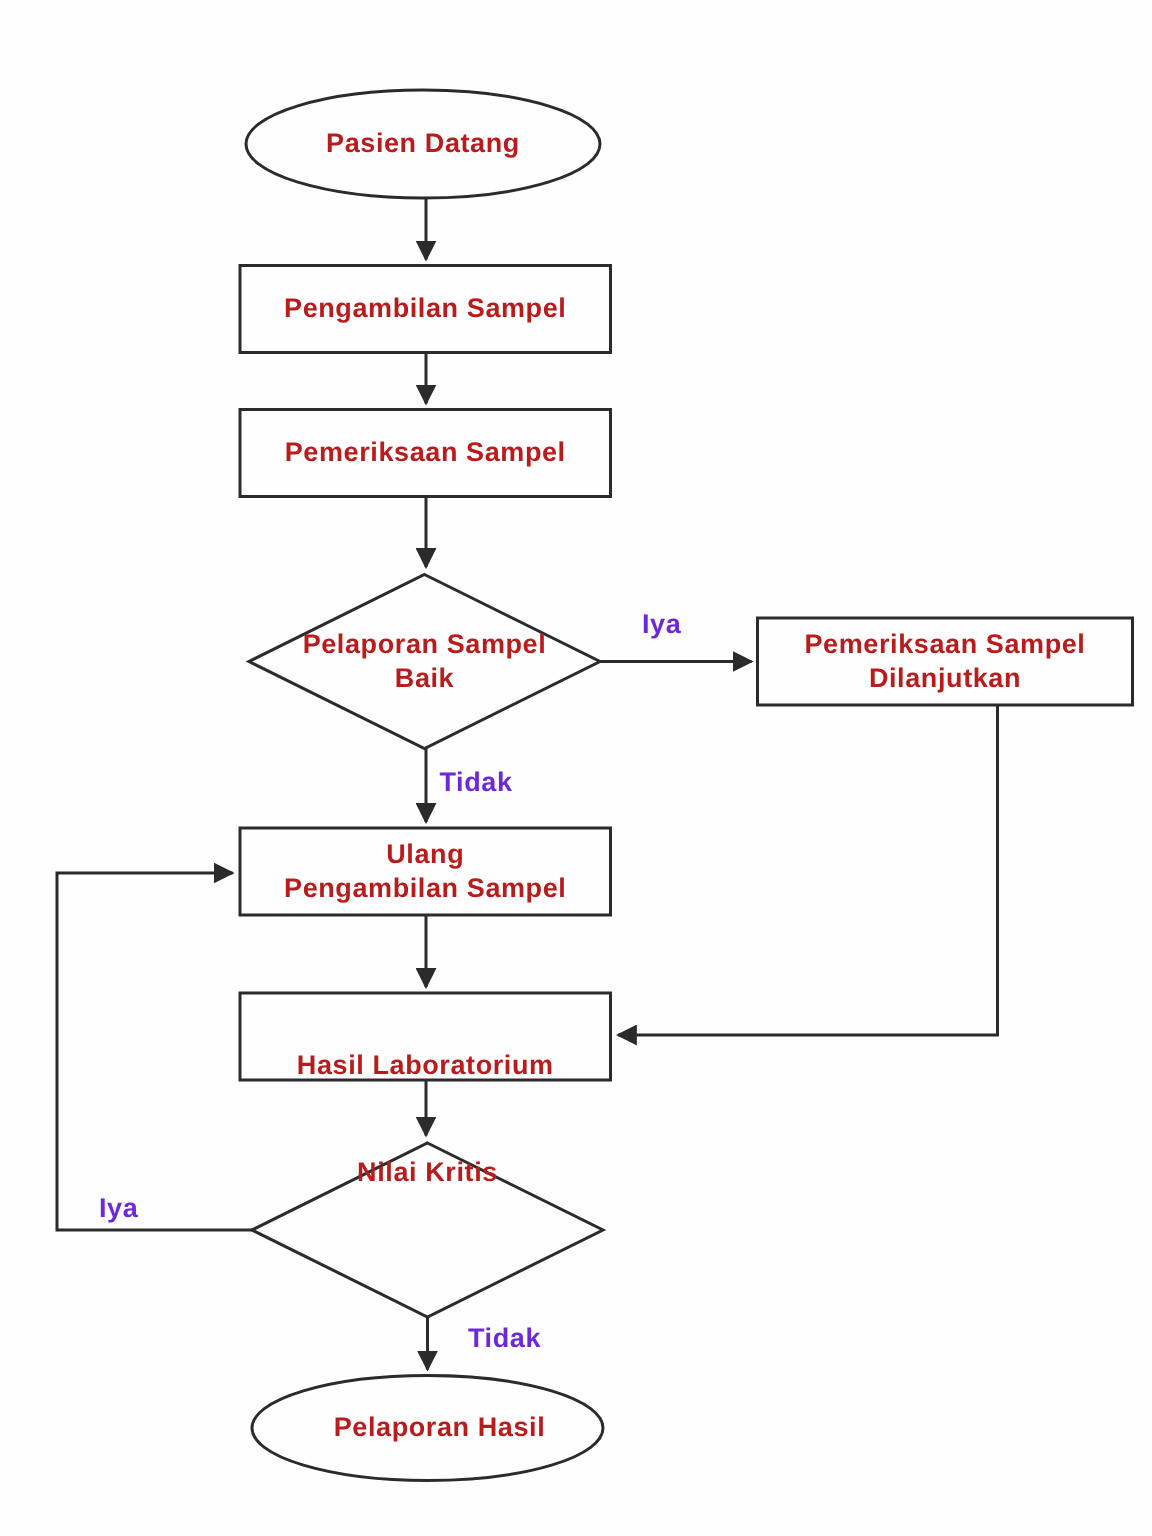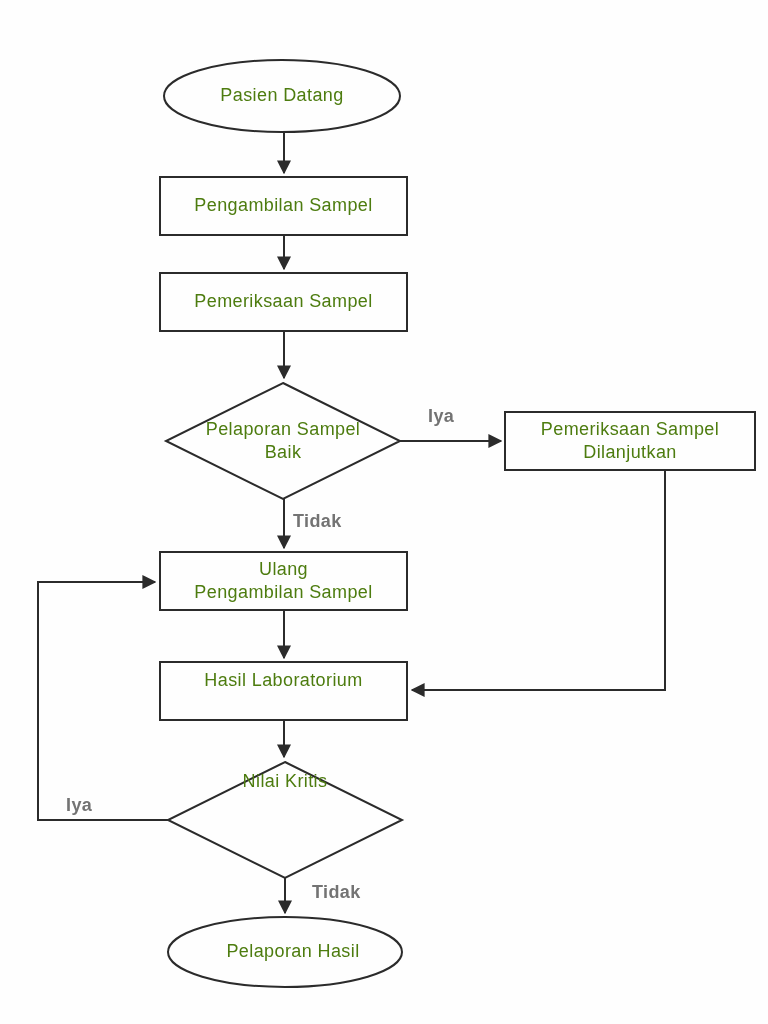--- a/index.html
+++ b/index.html
@@ -26,11 +26,11 @@
     align-items: center;
     justify-content: center;
     text-align: center;
-    font-weight: normal;
+    font-weight: bold;
     font-size: 18px;
     line-height: 1.3;
     letter-spacing: 0.4px;
-    color: #4d7c0f;
+    color: #b91c1c;
     white-space: pre-line;
     pointer-events: none;
   }

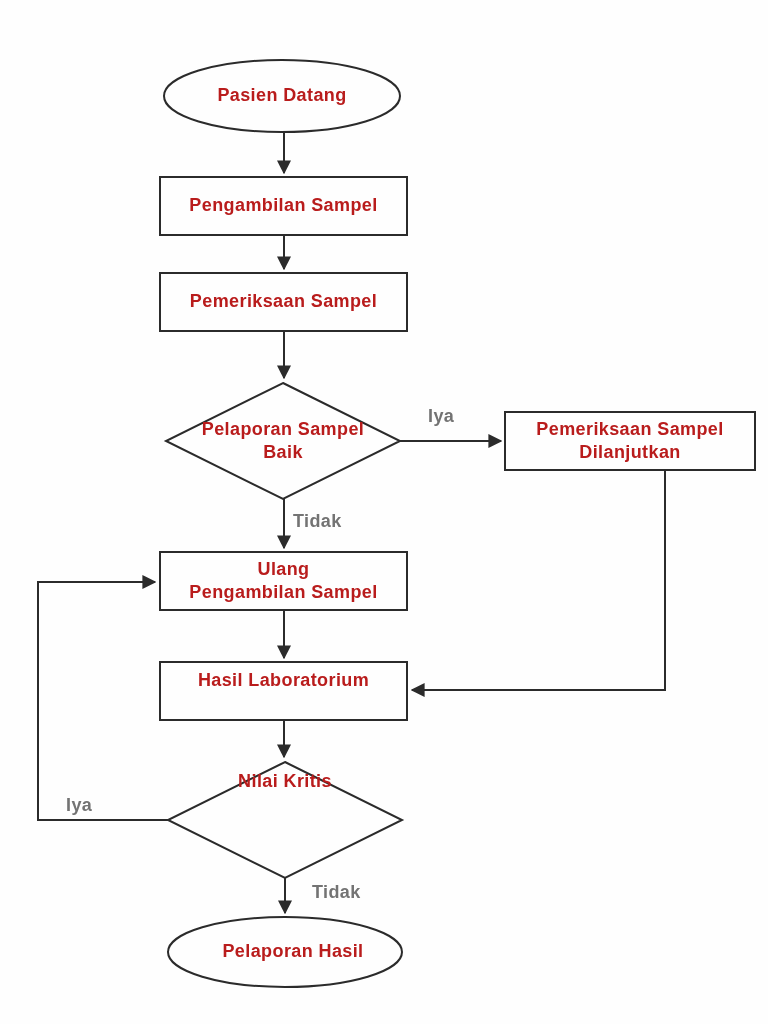--- a/index.html
+++ b/index.html
@@ -39,7 +39,7 @@
     font-weight: bold;
     font-size: 18px;
     letter-spacing: 0.4px;
-    color: #737373;
+    color: #6d28d9;
     pointer-events: none;
   }
   

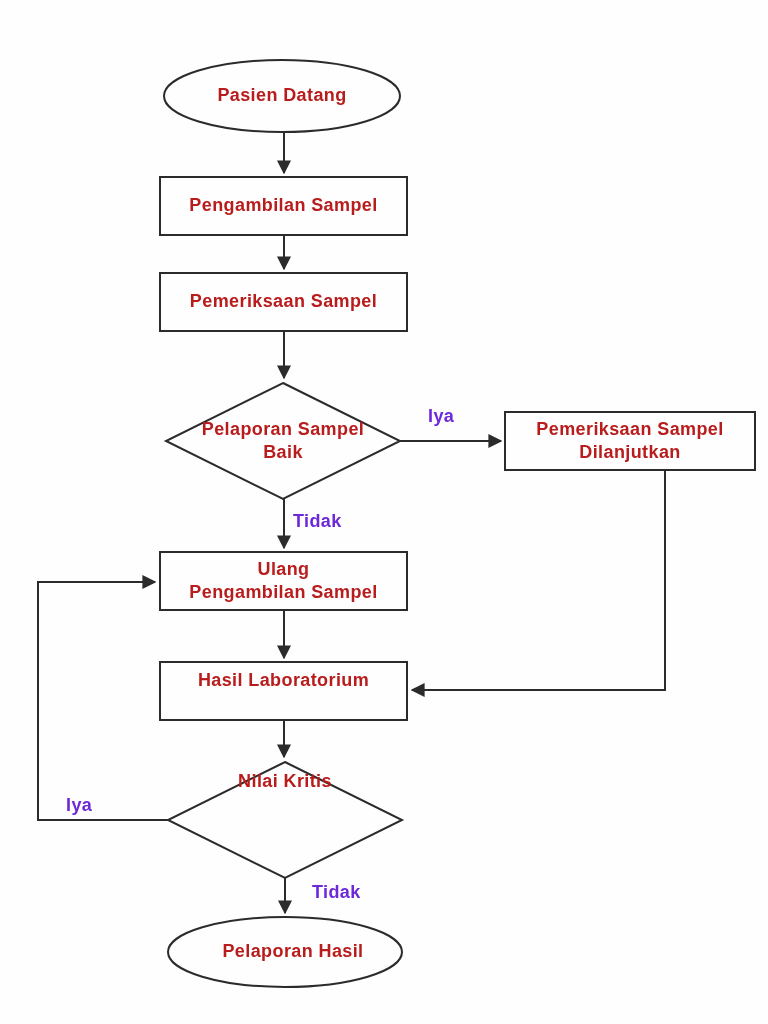--- a/index.html
+++ b/index.html
@@ -49,7 +49,7 @@
   .lbl-kuatitas      { left: 166px; top: 383px; width: 234px; height: 116px; }
   .lbl-dilanjutkan   { left: 505px; top: 412px; width: 250px; height:  58px; }
   .lbl-ulang         { left: 160px; top: 552px; width: 247px; height:  58px; border-radius: 12px; }
-  .lbl-hasil         { left: 160px; top: 652px; width: 247px; height:  58px; }
+  .lbl-hasil         { left: 160px; top: 682px; width: 247px; height:  58px; }
   .lbl-nilai-kritis  { left: 168px; top: 724px; width: 234px; height: 116px; }
   .lbl-pelaporan     { left: 176px; top: 917px; width: 234px; height:  70px; }
   

